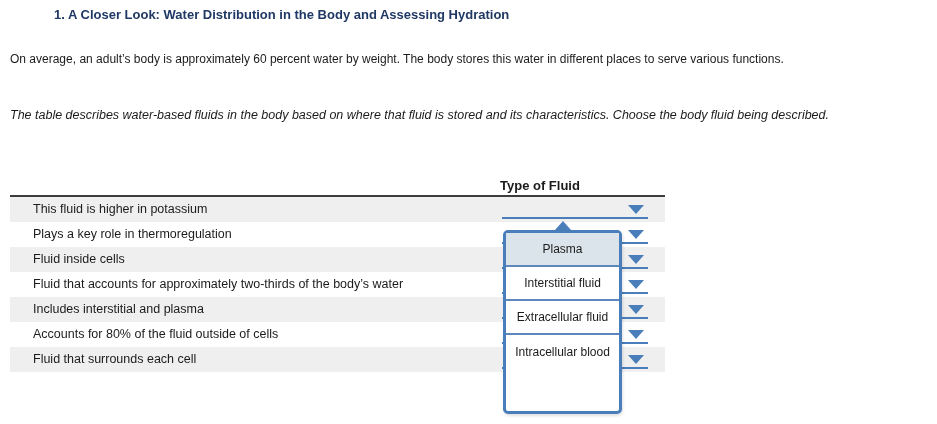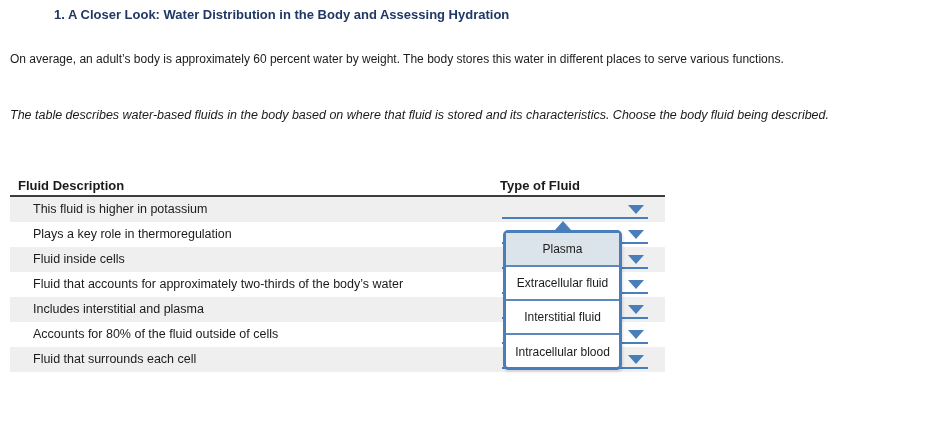--- a/index.html
+++ b/index.html
@@ -107,7 +107,6 @@
 
   <div class="table">
     <div class="thead">
-      <span class="th c1">Fluid Description</span>
       <span class="th c2">Type of Fluid</span>
     </div>
 

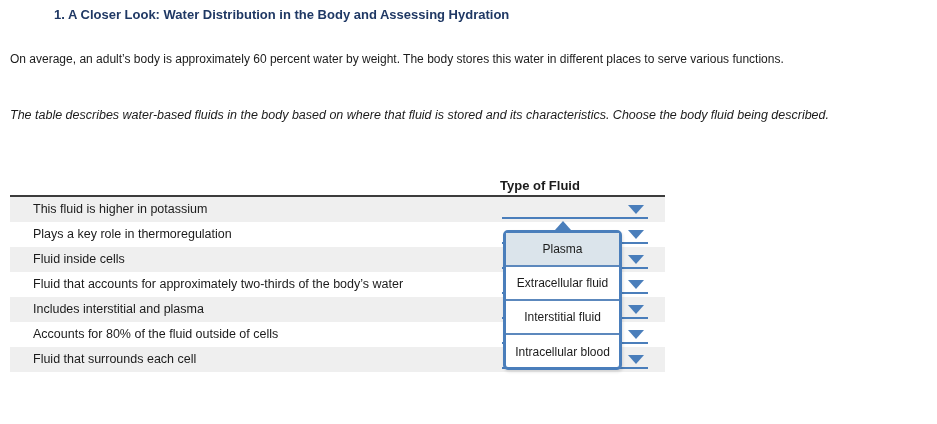--- a/index.html
+++ b/index.html
@@ -73,7 +73,7 @@
   }
   .menu{
     position:absolute;left:503px;top:230px;
-    width:119px;height:140px;
+    width:119px;height:184px;
     background:#fff;
     border:3px solid var(--accent);
     border-radius:5px;

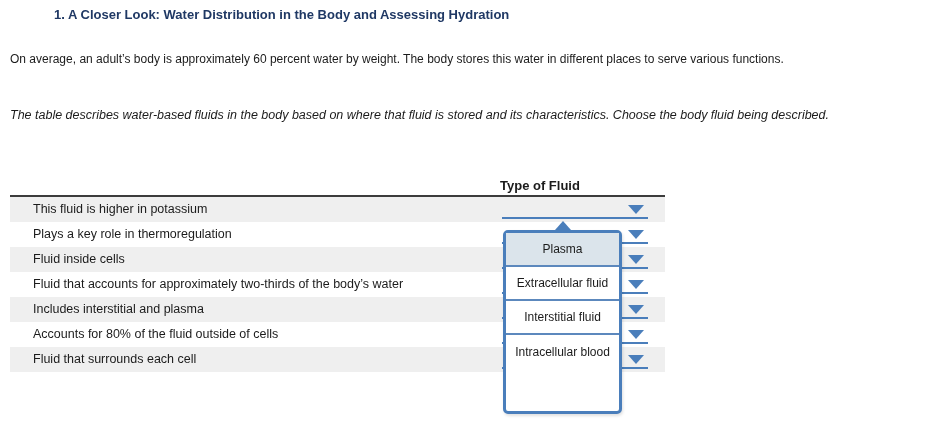--- a/index.html
+++ b/index.html
@@ -164,8 +164,8 @@
   <div class="menu">
     <span class="caret"></span>
     <div class="opt hl sep">Plasma</div>
+    <div class="opt sep">Interstitial fluid</div>
     <div class="opt sep">Extracellular fluid</div>
-    <div class="opt sep">Interstitial fluid</div>
     <div class="opt">Intracellular blood</div>
   </div>
 

